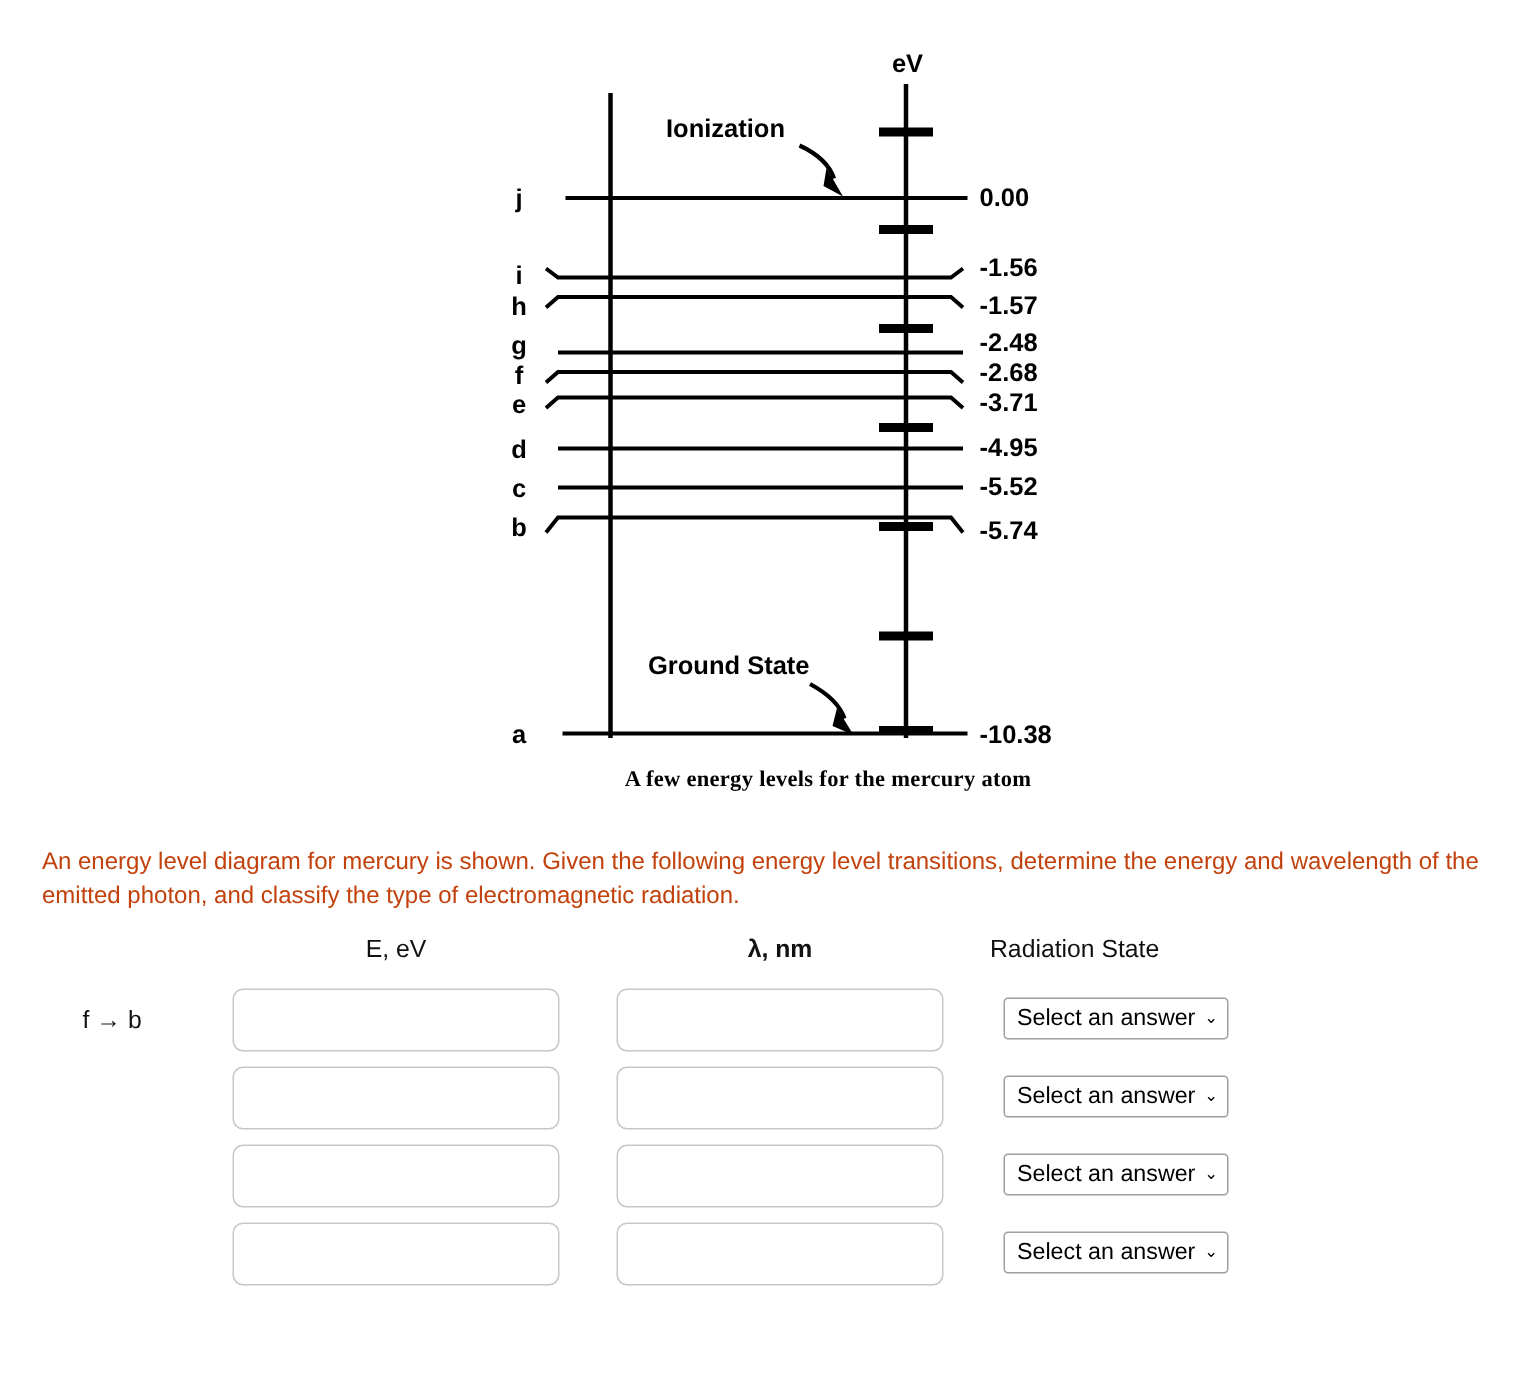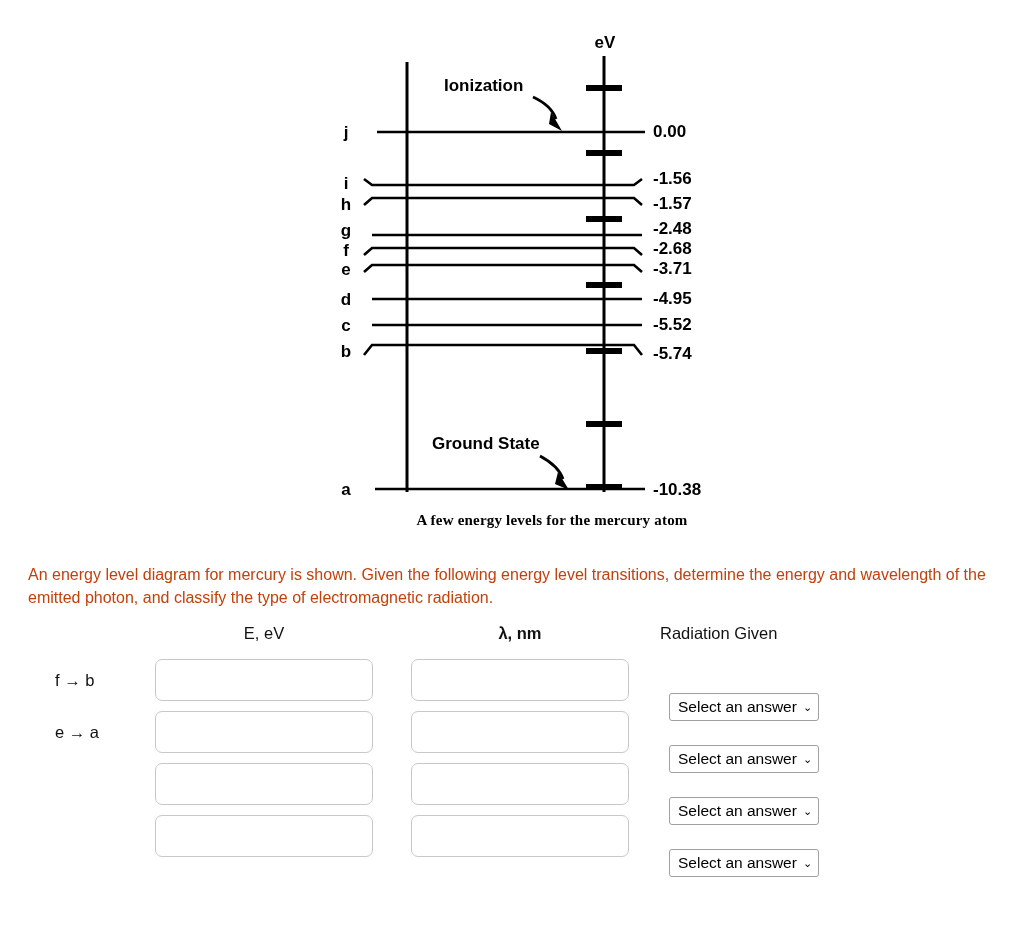--- a/index.html
+++ b/index.html
@@ -147,7 +147,7 @@
 
   <div class="hdr hdr-e">E, eV</div>
   <div class="hdr hdr-l">λ, nm</div>
-  <div class="hdr hdr-r">Radiation Given</div>
+  <div class="hdr hdr-r">Radiation State</div>
 
   <div class="row" style="top:30px;">
     <div class="row-label">f → b</div>

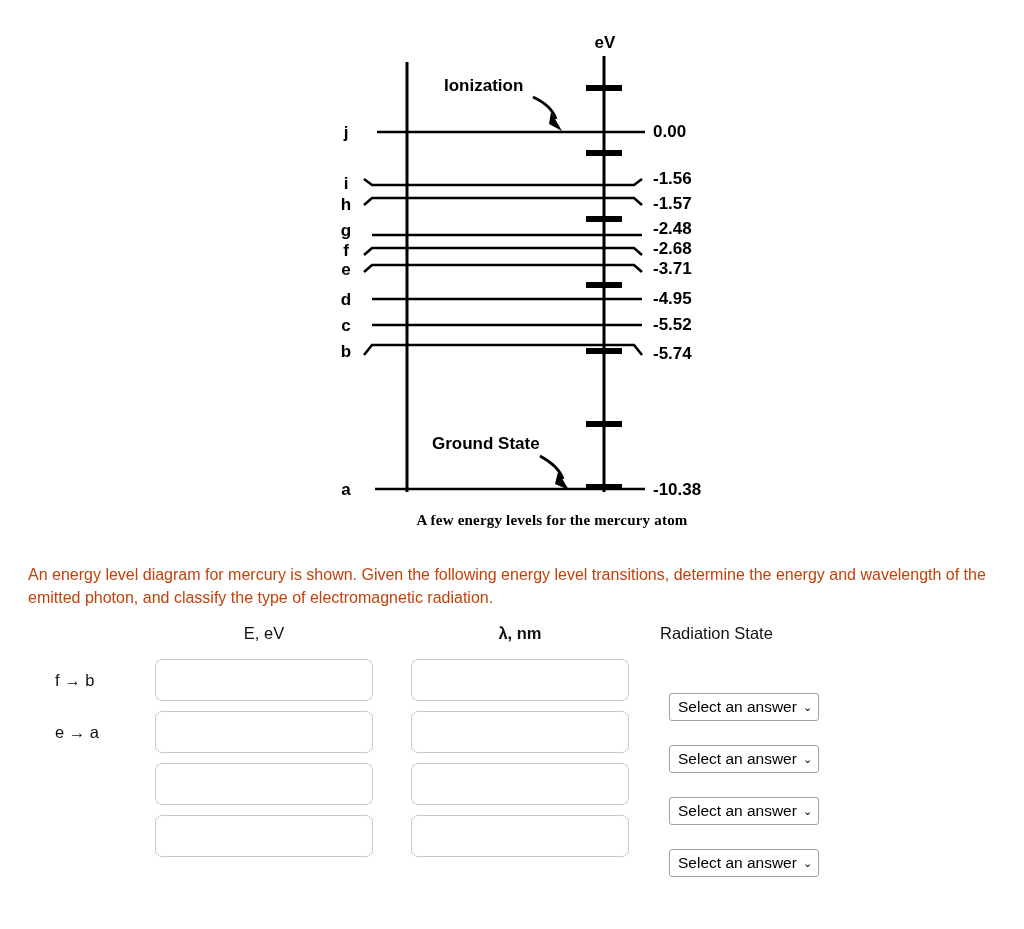--- a/index.html
+++ b/index.html
@@ -46,7 +46,7 @@
     position:absolute;left:669px;top:11px;height:28px;
     border:1px solid #a0a0a0;border-radius:3px;background:#fff;
     box-sizing:border-box;display:flex;align-items:center;
-    padding:0 6px 0 8px;gap:6px;cursor:default;margin-top:28px;
+    padding:0 6px 0 8px;gap:6px;cursor:default;
   }
   .sel-text{font-size:15.5px;color:#000;white-space:nowrap;line-height:1;}
   .sel-caret{font-size:11px;color:#000;line-height:1;}

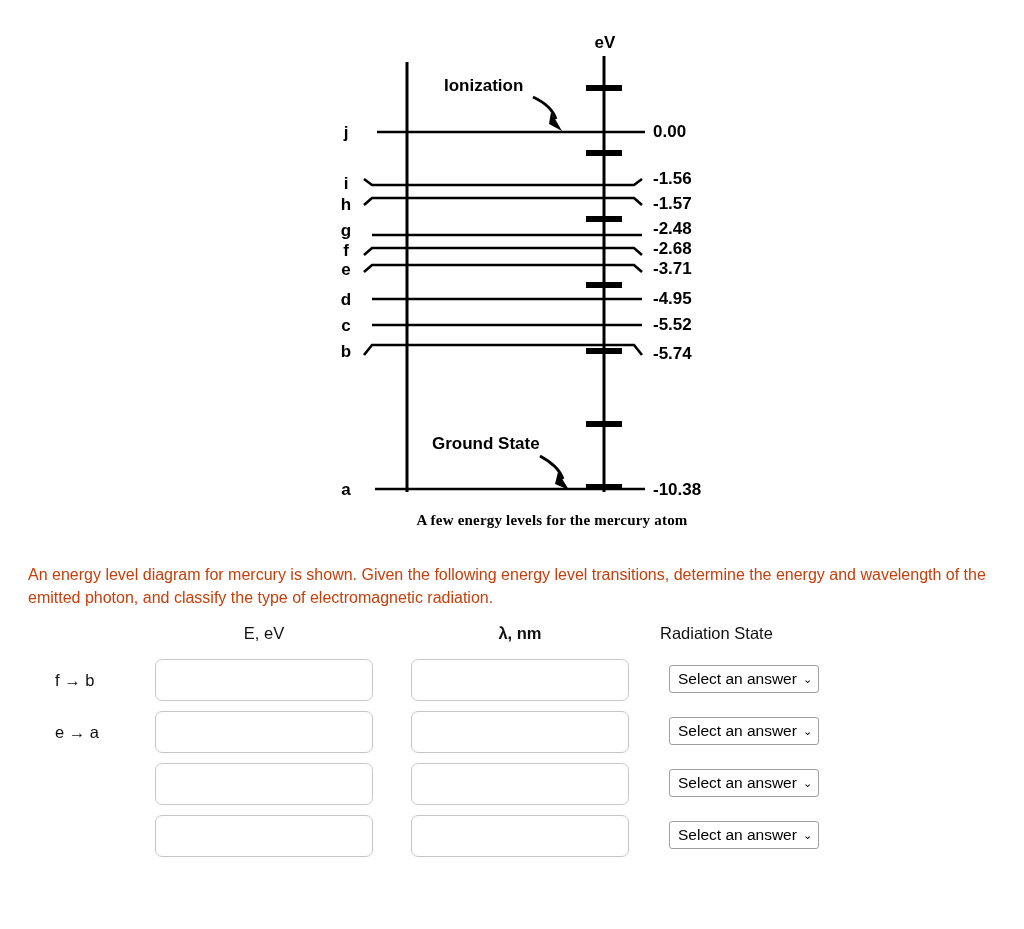--- a/index.html
+++ b/index.html
@@ -160,7 +160,6 @@
   </div>
 
   <div class="row" style="top:82px;">
-    <div class="row-label">e → a</div>
     <input class="txtbox txt-e" type="text" value="" style="">
     <input class="txtbox txt-l" type="text" value="" style="">
     <div class="sel">

